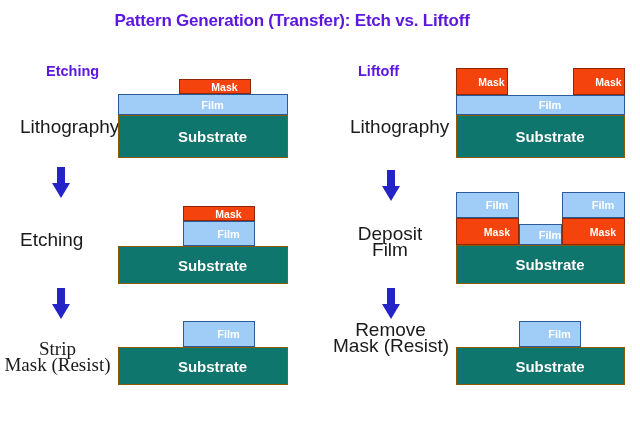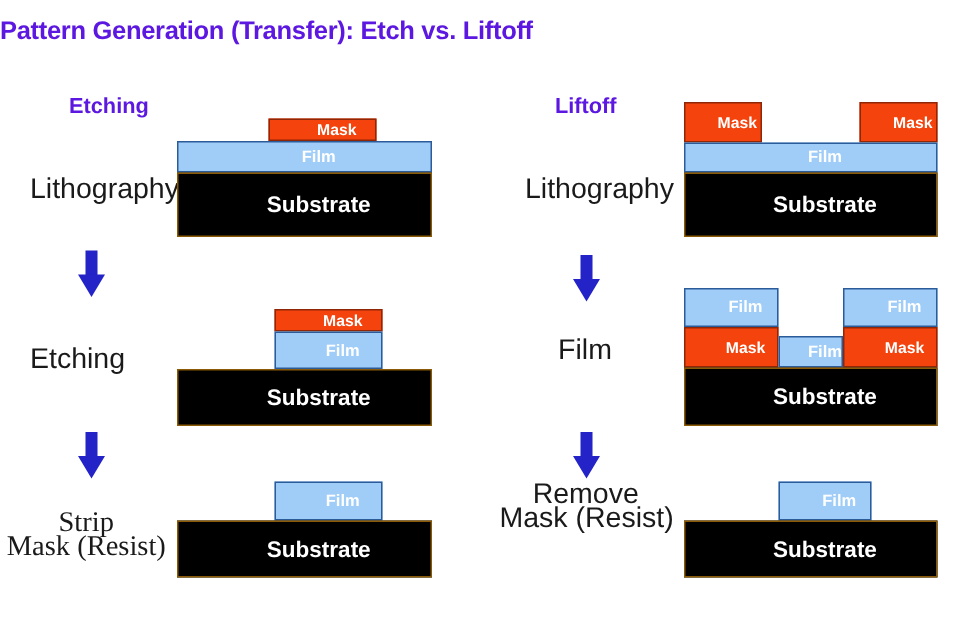--- a/index.html
+++ b/index.html
@@ -24,7 +24,7 @@
     left: 0;
     top: 11px;
     width: 584px;
-    text-align: left;
+    text-align: center;
     font-size: 17px;
     font-weight: bold;
     color: #5c18e0;

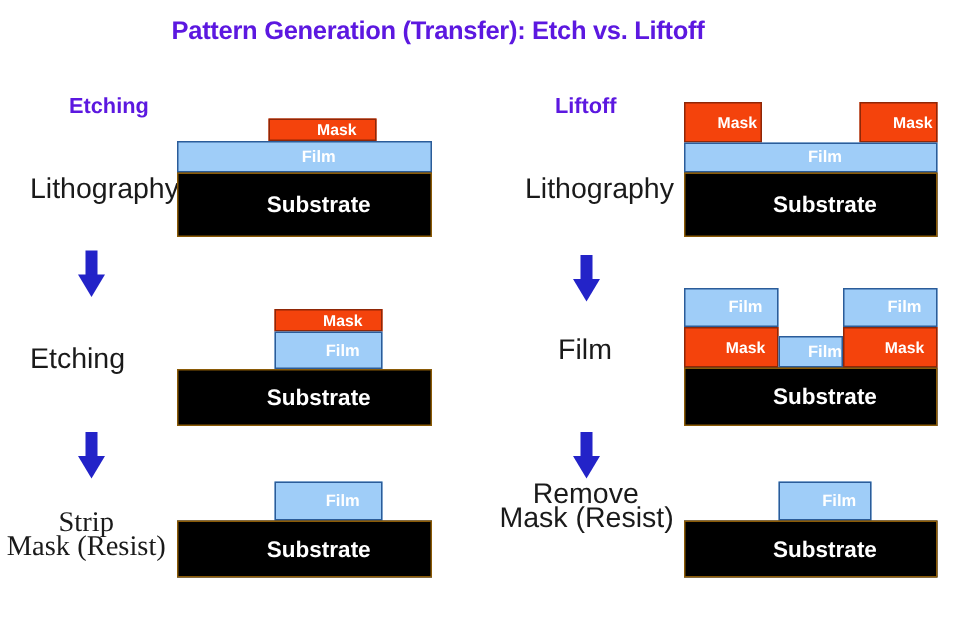--- a/index.html
+++ b/index.html
@@ -145,7 +145,7 @@
   <div class="blk film" style="left:183px; top:321px; width:72px; height:26px;">Film</div>
   <div class="blk substrate" style="left:118px; top:347px; width:170px; height:38px;">Substrate</div>
 
-  <div class="col-heading" style="left:370px; top:63px;">Liftoff</div>
+  <div class="col-heading" style="left:358px; top:63px;">Liftoff</div>
 
   <div class="step-label" style="left:350px; top:119px;">Lithography</div>
 

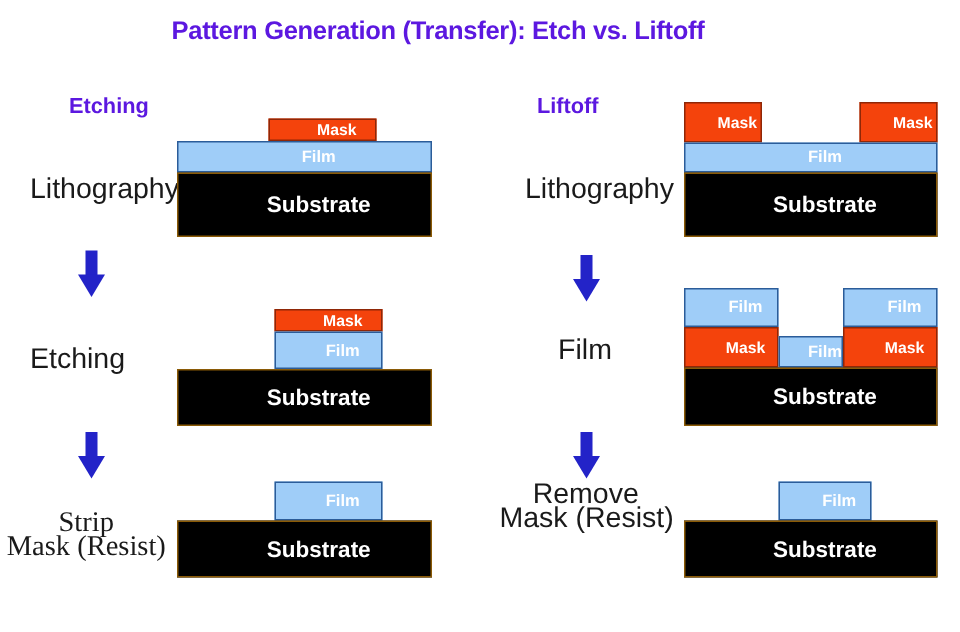--- a/index.html
+++ b/index.html
@@ -90,7 +90,7 @@
     padding-left: 19px;
   }
   .blk.substrate {
-    background: #000000;
+    background: #0f766e;
     border-color: #8a5a06;
     font-size: 15px;
     text-shadow: 0 0 1px rgba(0,0,0,0.18);

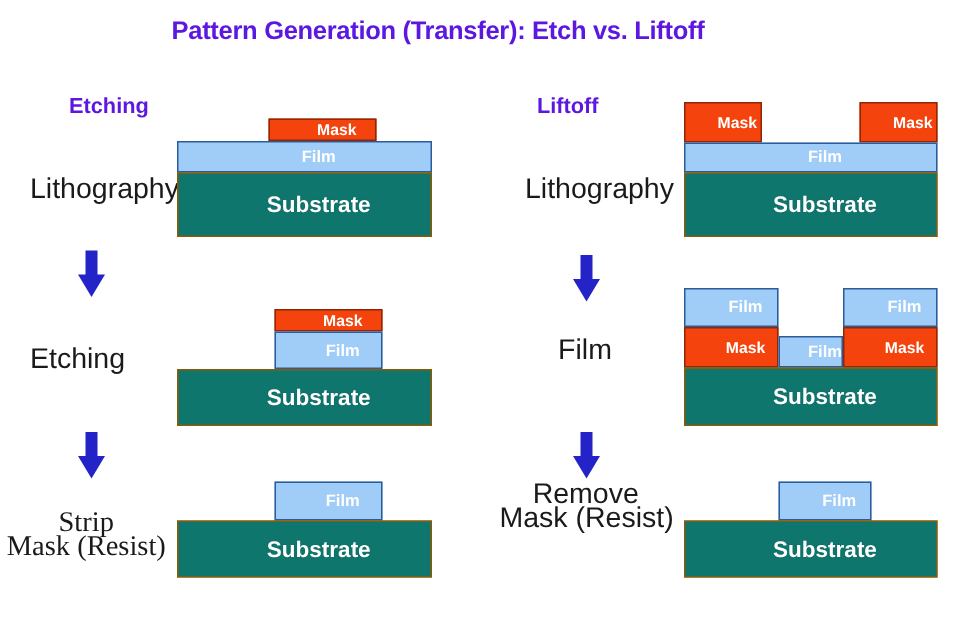--- a/index.html
+++ b/index.html
@@ -160,6 +160,7 @@
   </div>
 
   <div class="step-label" style="left:335px; top:226px; width:110px;">
+    <div>Deposit</div>
     <div>Film</div>
   </div>
 

